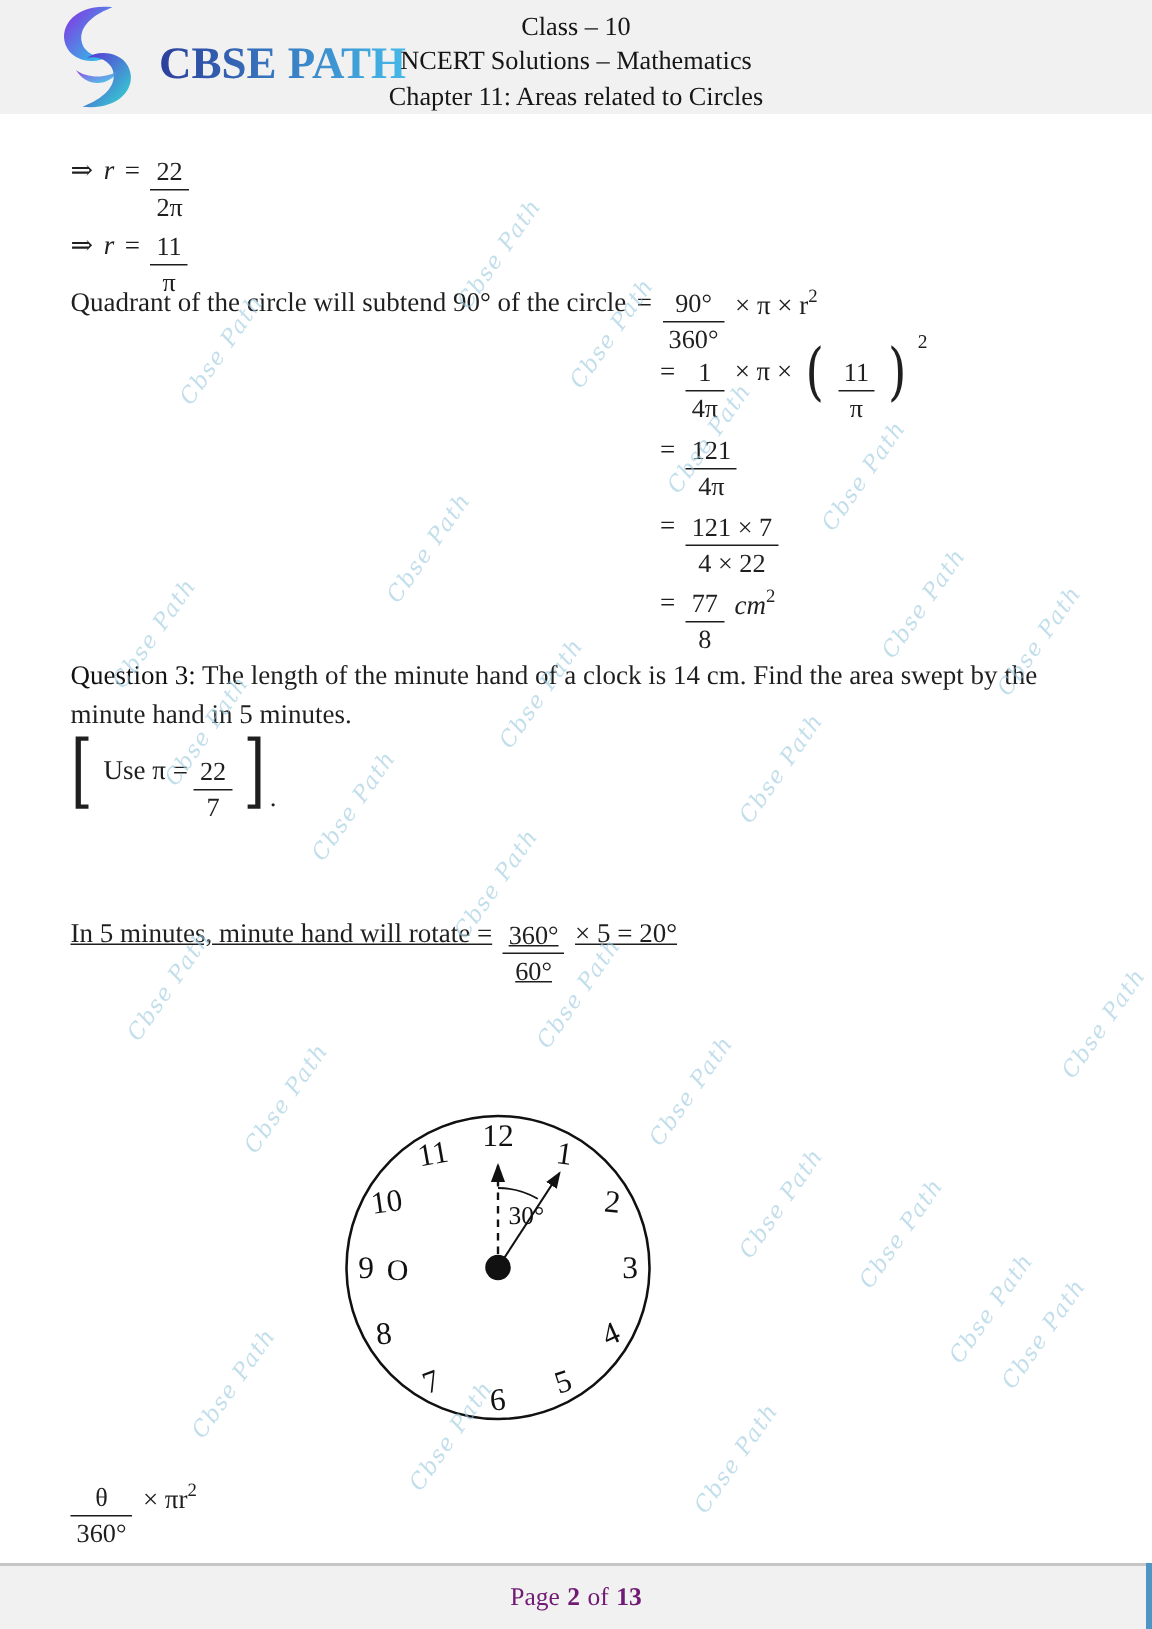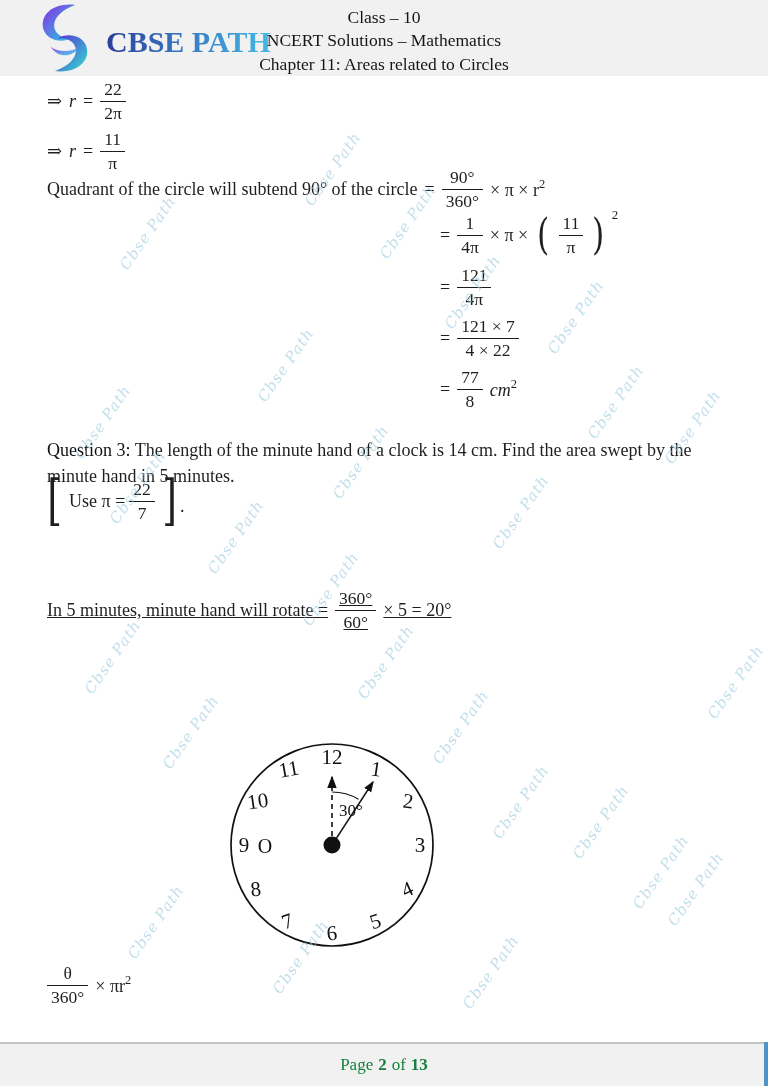--- a/index.html
+++ b/index.html
@@ -31,7 +31,7 @@
   
   .eqrow { position:absolute; display:flex; align-items:center; gap:7px; white-space:nowrap; }
   .frac { display:inline-block; text-align:center; vertical-align:middle; font-size:17.5px; line-height:1.18; }
-  .frac .num { display:block; border-bottom:1.6px solid #1c1c1c; padding:0 4px 1px; }
+  .frac .num { display:block; border-bottom:1.6px solid #1c1c1c; padding:0 4px 1px;margin-top:25px; }
   .frac .den { display:block; padding:1px 4px 0; }
   .mvar { font-style:italic; }
   .sup { font-size:12.5px; vertical-align:8px; }

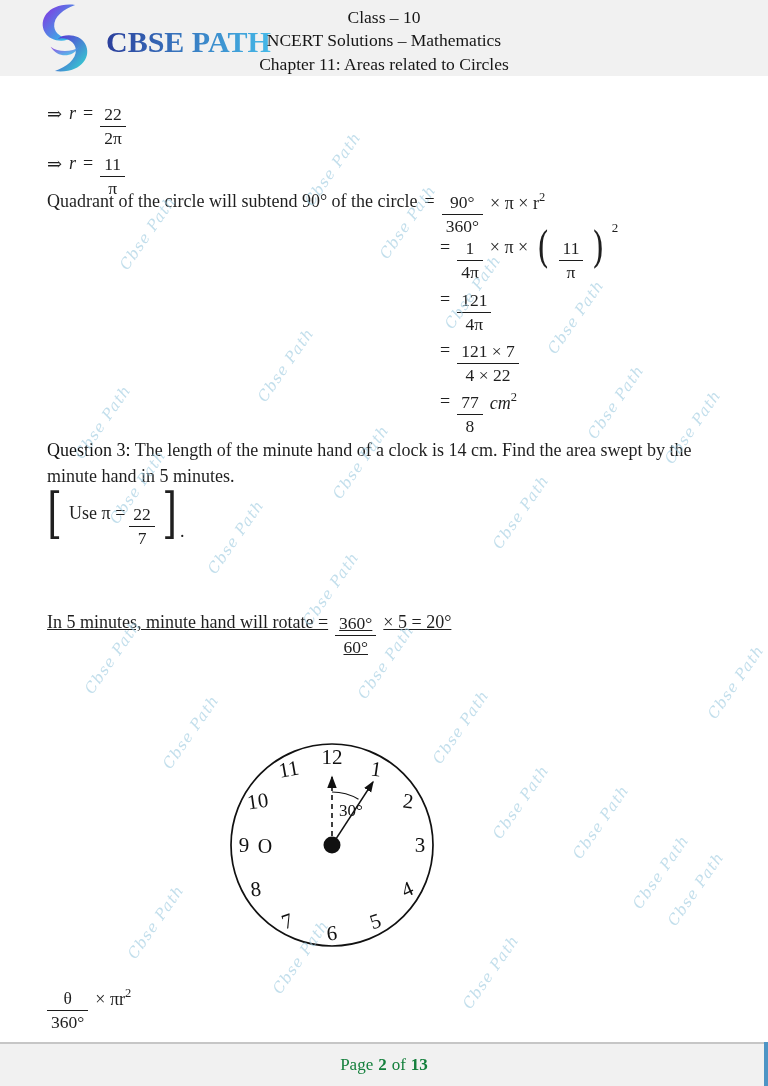--- a/index.html
+++ b/index.html
@@ -50,7 +50,7 @@
     position:absolute; left:0; top:1042px; width:768px; height:44px;
     background:#f1f1f1; border-top:2px solid #c6c6c6;
     display:flex; align-items:center; justify-content:center;
-    font-size:17px; color:#15803d; gap:5px;
+    font-size:17px; color:#701a75; gap:5px;
   }
   .footer b { font-weight:bold; }
   .scroll-accent { position:absolute; right:0px; top:1042px; width:4px; height:44px; background:#4e95c5; }

